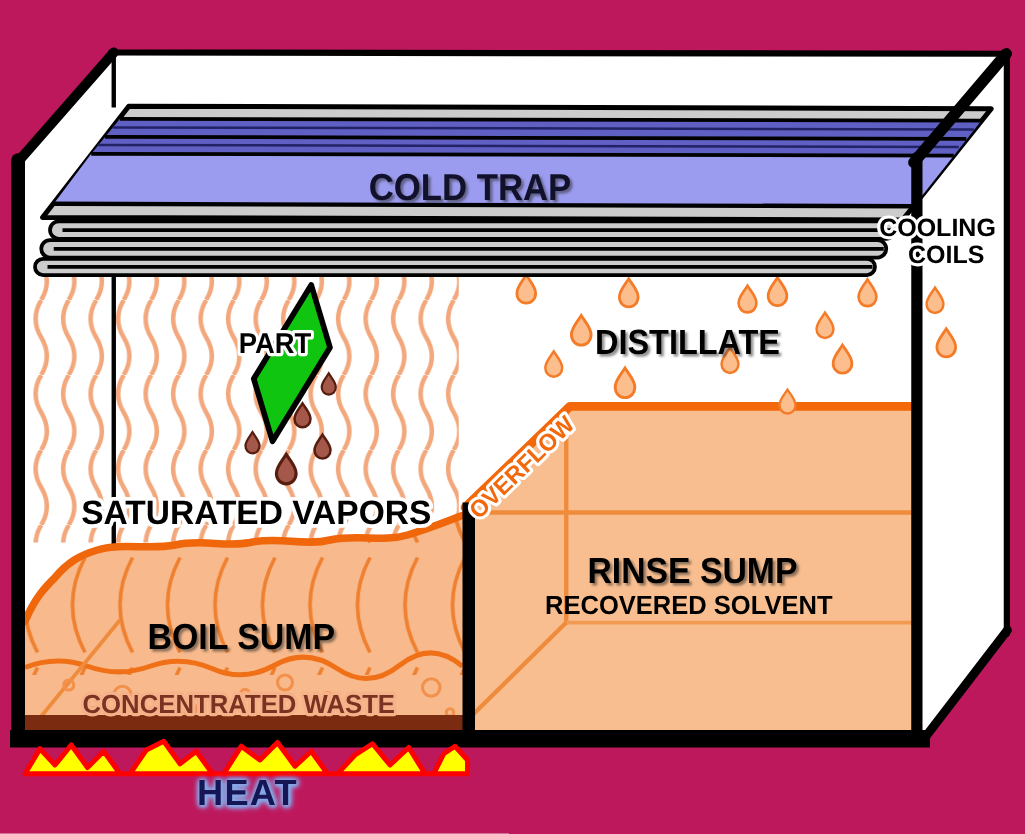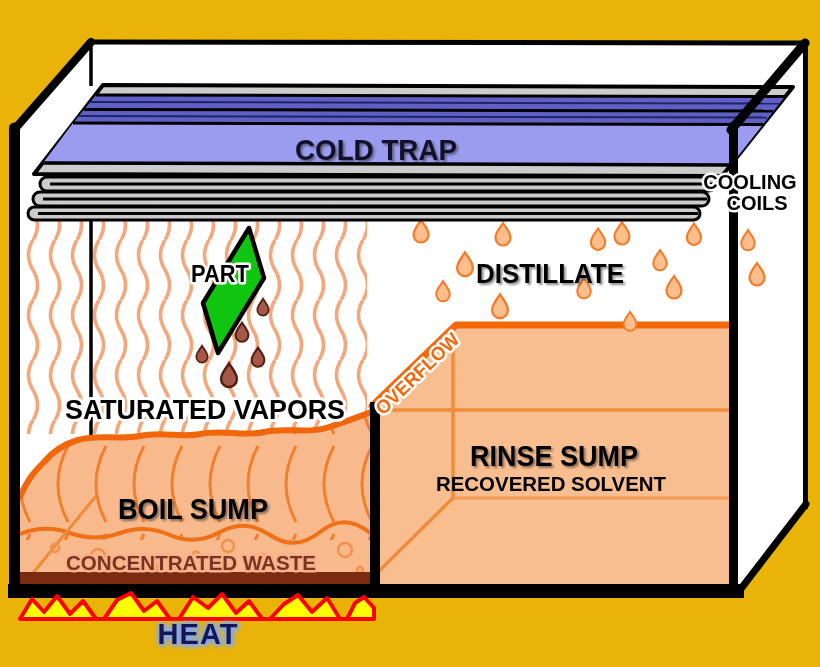--- a/index.html
+++ b/index.html
@@ -3,7 +3,7 @@
 <meta charset="utf-8">
 <style>
   html,body{margin:0;padding:0;background:#f4f4f5;}
-  .stage{position:relative;width:820px;height:667px;background:#eab308;overflow:hidden;}
+  .stage{position:relative;width:820px;height:667px;background:#be185d;overflow:hidden;}
   svg{display:block;}
   .lbl{font-family:"Liberation Sans",sans-serif;font-weight:bold;}
   .shadowed{filter:drop-shadow(2px 2px 1px rgba(45,45,45,0.55));}

